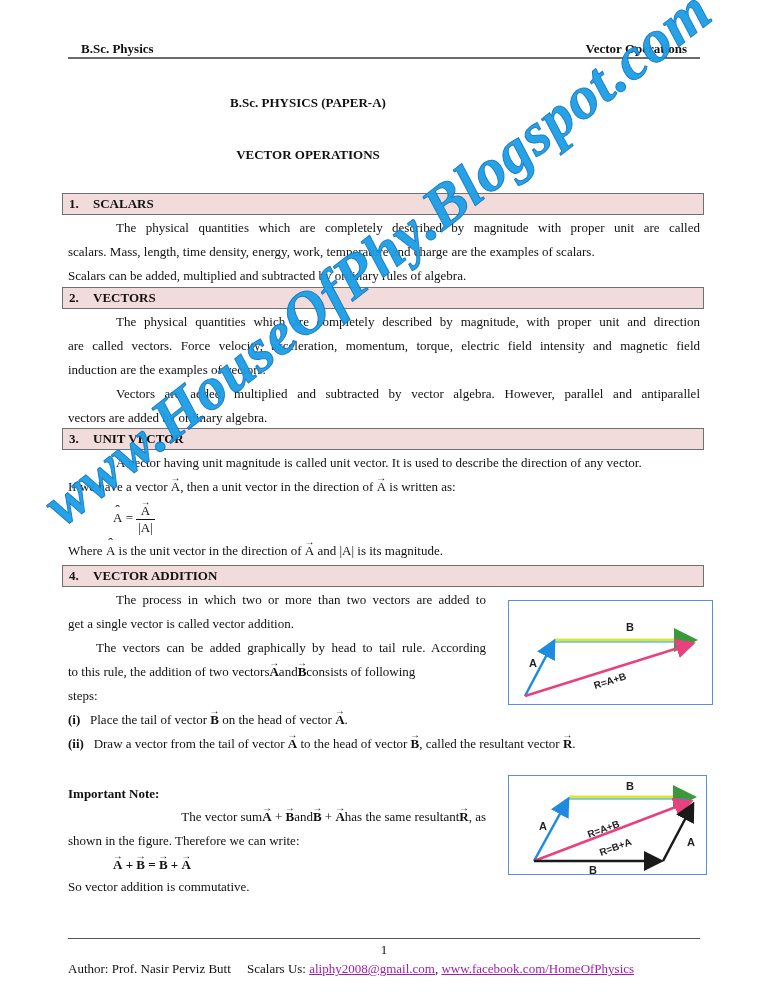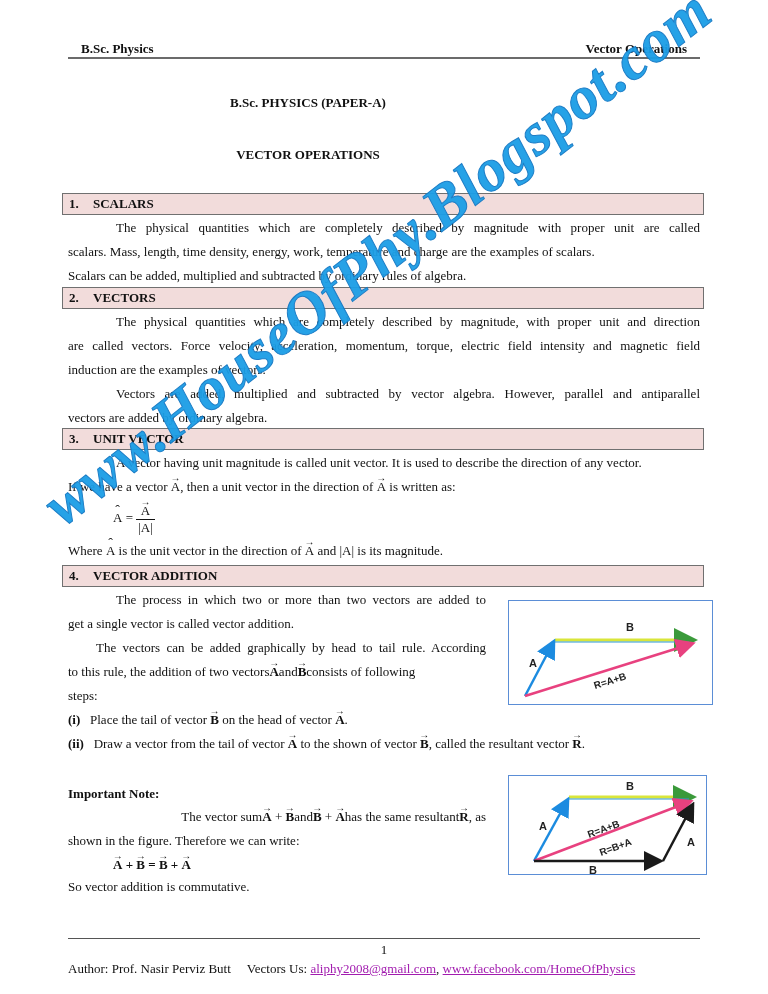--- a/index.html
+++ b/index.html
@@ -161,7 +161,7 @@
 </div>
 <div class="abs line" style="top:736px">
   <span class="b">(ii)</span>&nbsp;&nbsp;
-  <span>Draw a vector from the tail of vector </span><span class="vec b">A</span><span> to the shown of vector </span><span class="vec b">B</span><span>, called the resultant vector </span><span class="vec b">R</span><span>.</span>
+  <span>Draw a vector from the tail of vector </span><span class="vec b">A</span><span> to the head of vector </span><span class="vec b">B</span><span>, called the resultant vector </span><span class="vec b">R</span><span>.</span>
 </div>
 
 <div class="abs line b" style="top:786px">Important Note:</div>

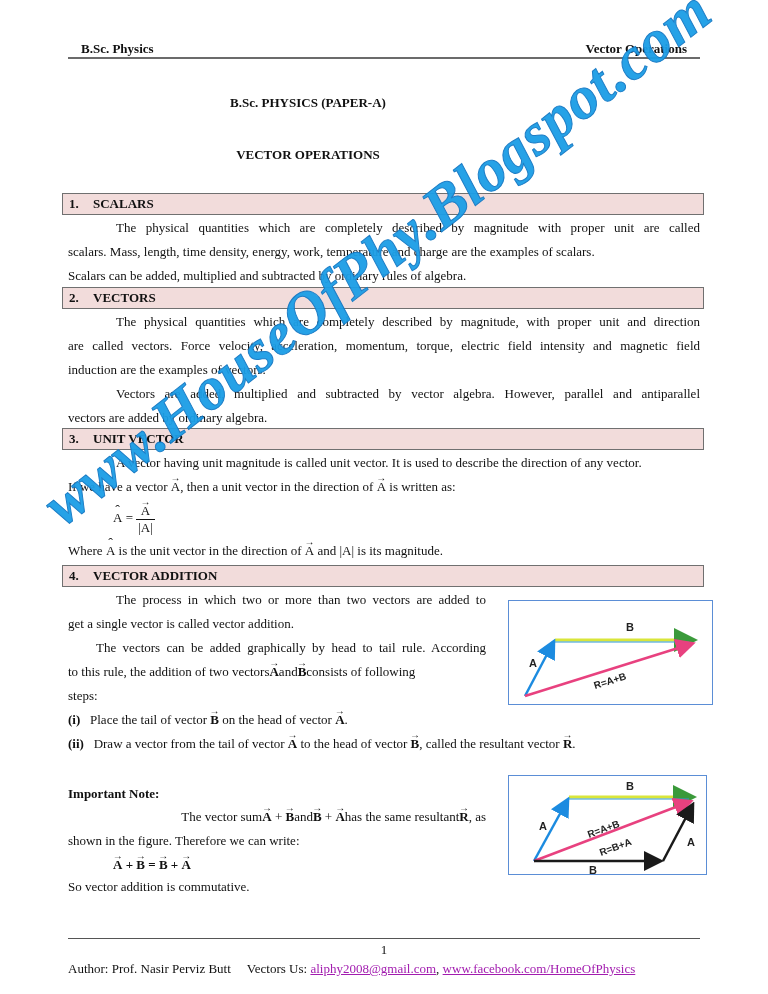--- a/index.html
+++ b/index.html
@@ -245,7 +245,7 @@
 <div class="abs page-num">1</div>
 <div class="abs footer">
   <span>Author: Prof. Nasir Perviz Butt</span>&nbsp;&nbsp;&nbsp;&nbsp;
-  <span>Vectors Us: </span><a class="link">aliphy2008@gmail.com</a><span>, </span><a class="link">www.facebook.com/HomeOfPhysics</a>
+  <span>Scalars Us: </span><a class="link">aliphy2008@gmail.com</a><span>, </span><a class="link">www.facebook.com/HomeOfPhysics</a>
 </div>
 
 </body></html>

